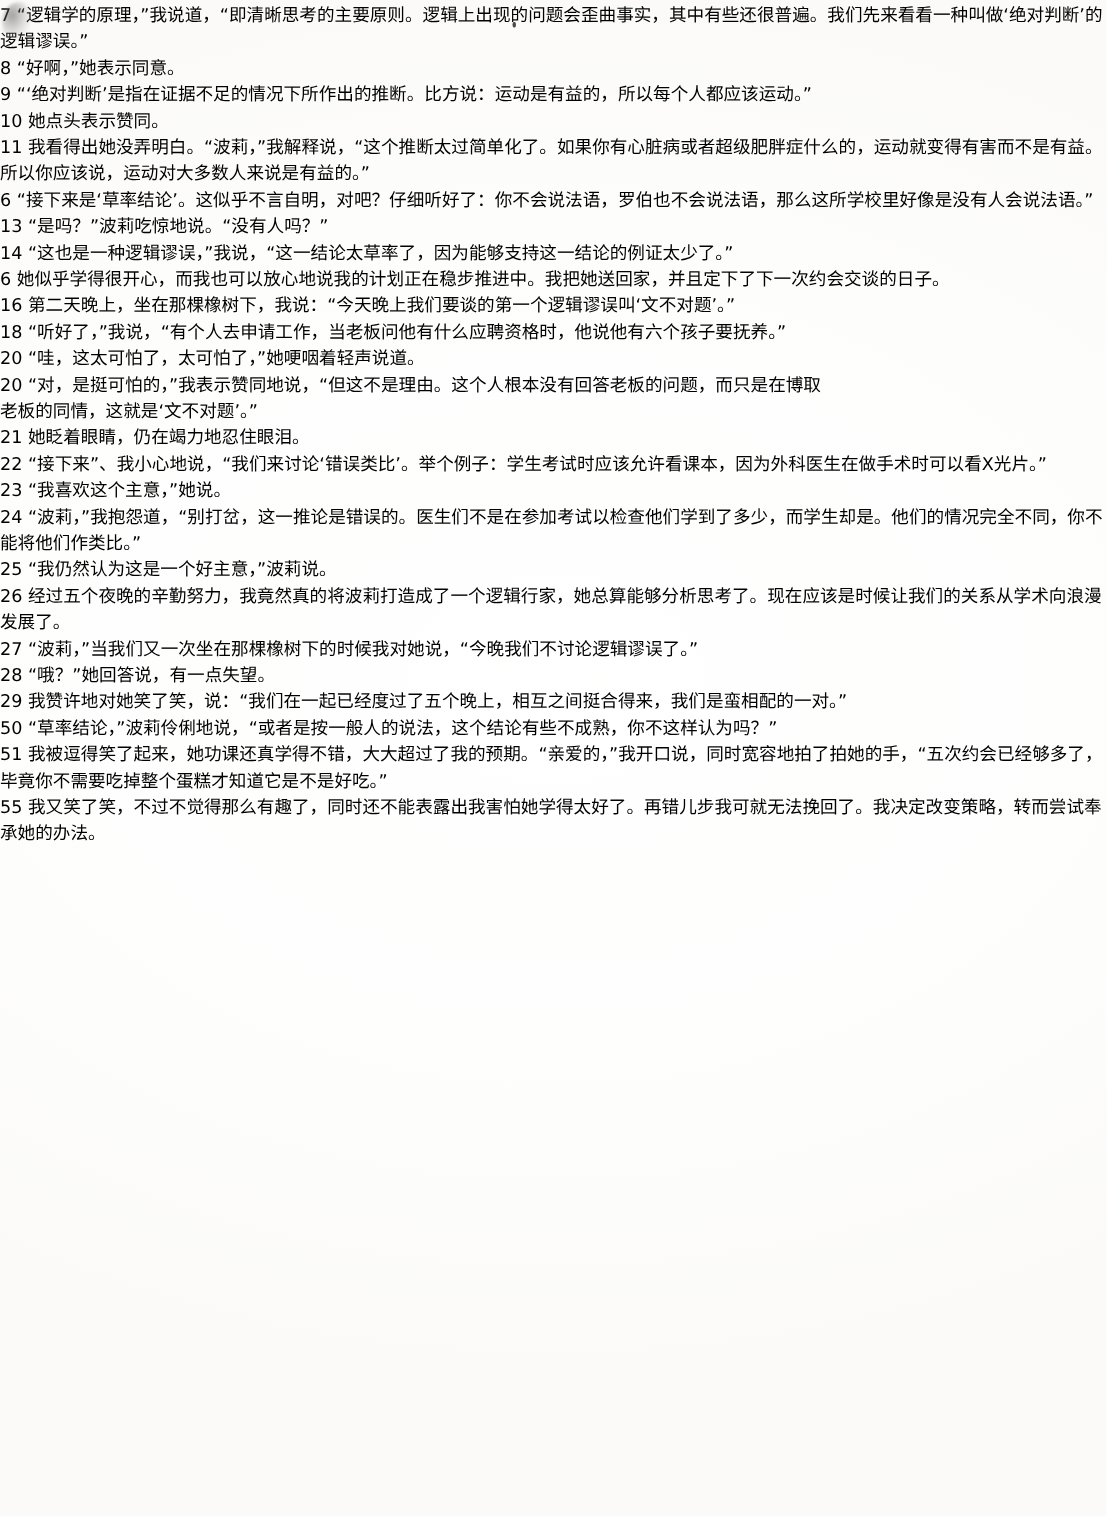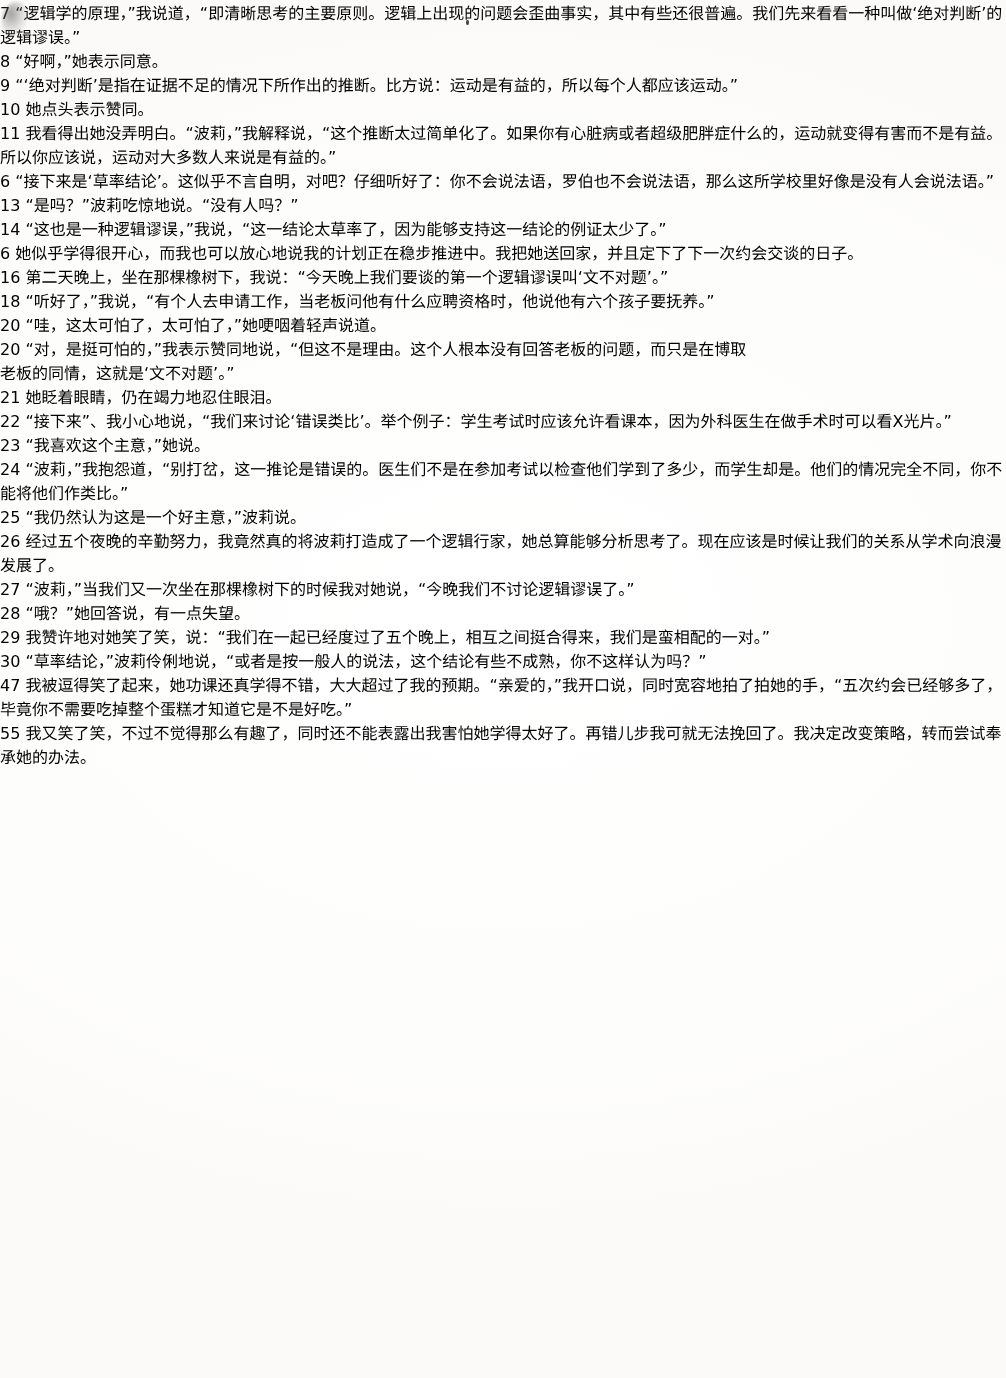--- a/index.html
+++ b/index.html
@@ -185,7 +185,7 @@
     </div>
 
     <div class="para">
-      <span class="para-num">30</span>
+      <span class="para-num">50</span>
       <span class="para-text">“草率结论，”波莉伶俐地说，“或者是按一般人的说法，这个结论有些不成熟，你不这样认为吗？”</span>
     </div>
 

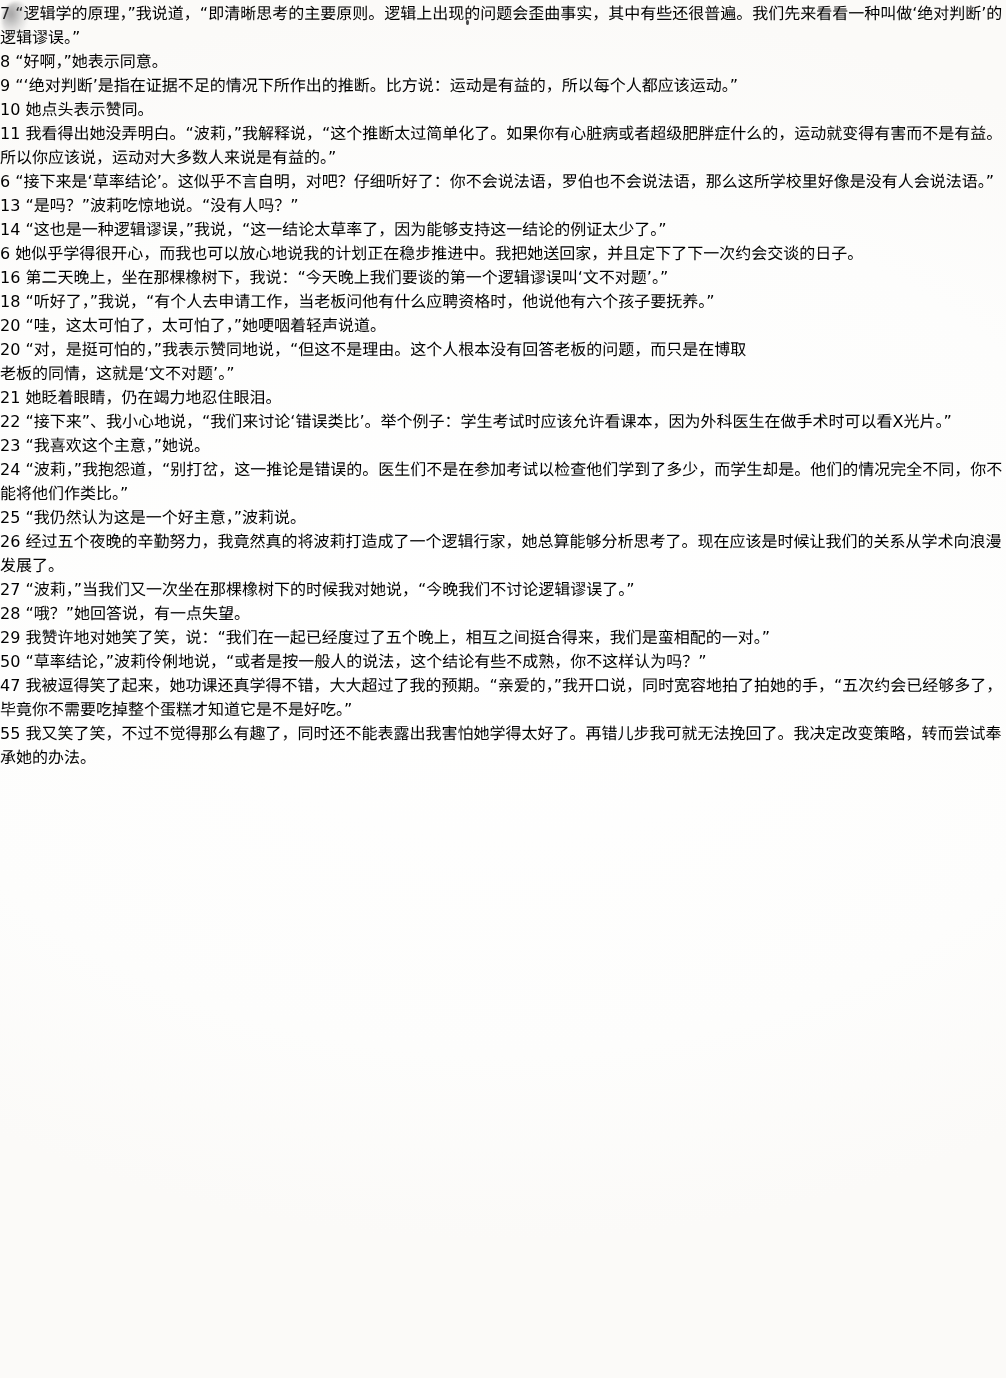--- a/index.html
+++ b/index.html
@@ -190,7 +190,7 @@
     </div>
 
     <div class="para">
-      <span class="para-num">47</span>
+      <span class="para-num">51</span>
       <span class="para-text">我被逗得笑了起来，她功课还真学得不错，大大超过了我的预期。“亲爱的，”我开口说，同时宽容地拍了拍她的手，“五次约会已经够多了，毕竟你不需要吃掉整个蛋糕才知道它是不是好吃。”</span>
     </div>
 

